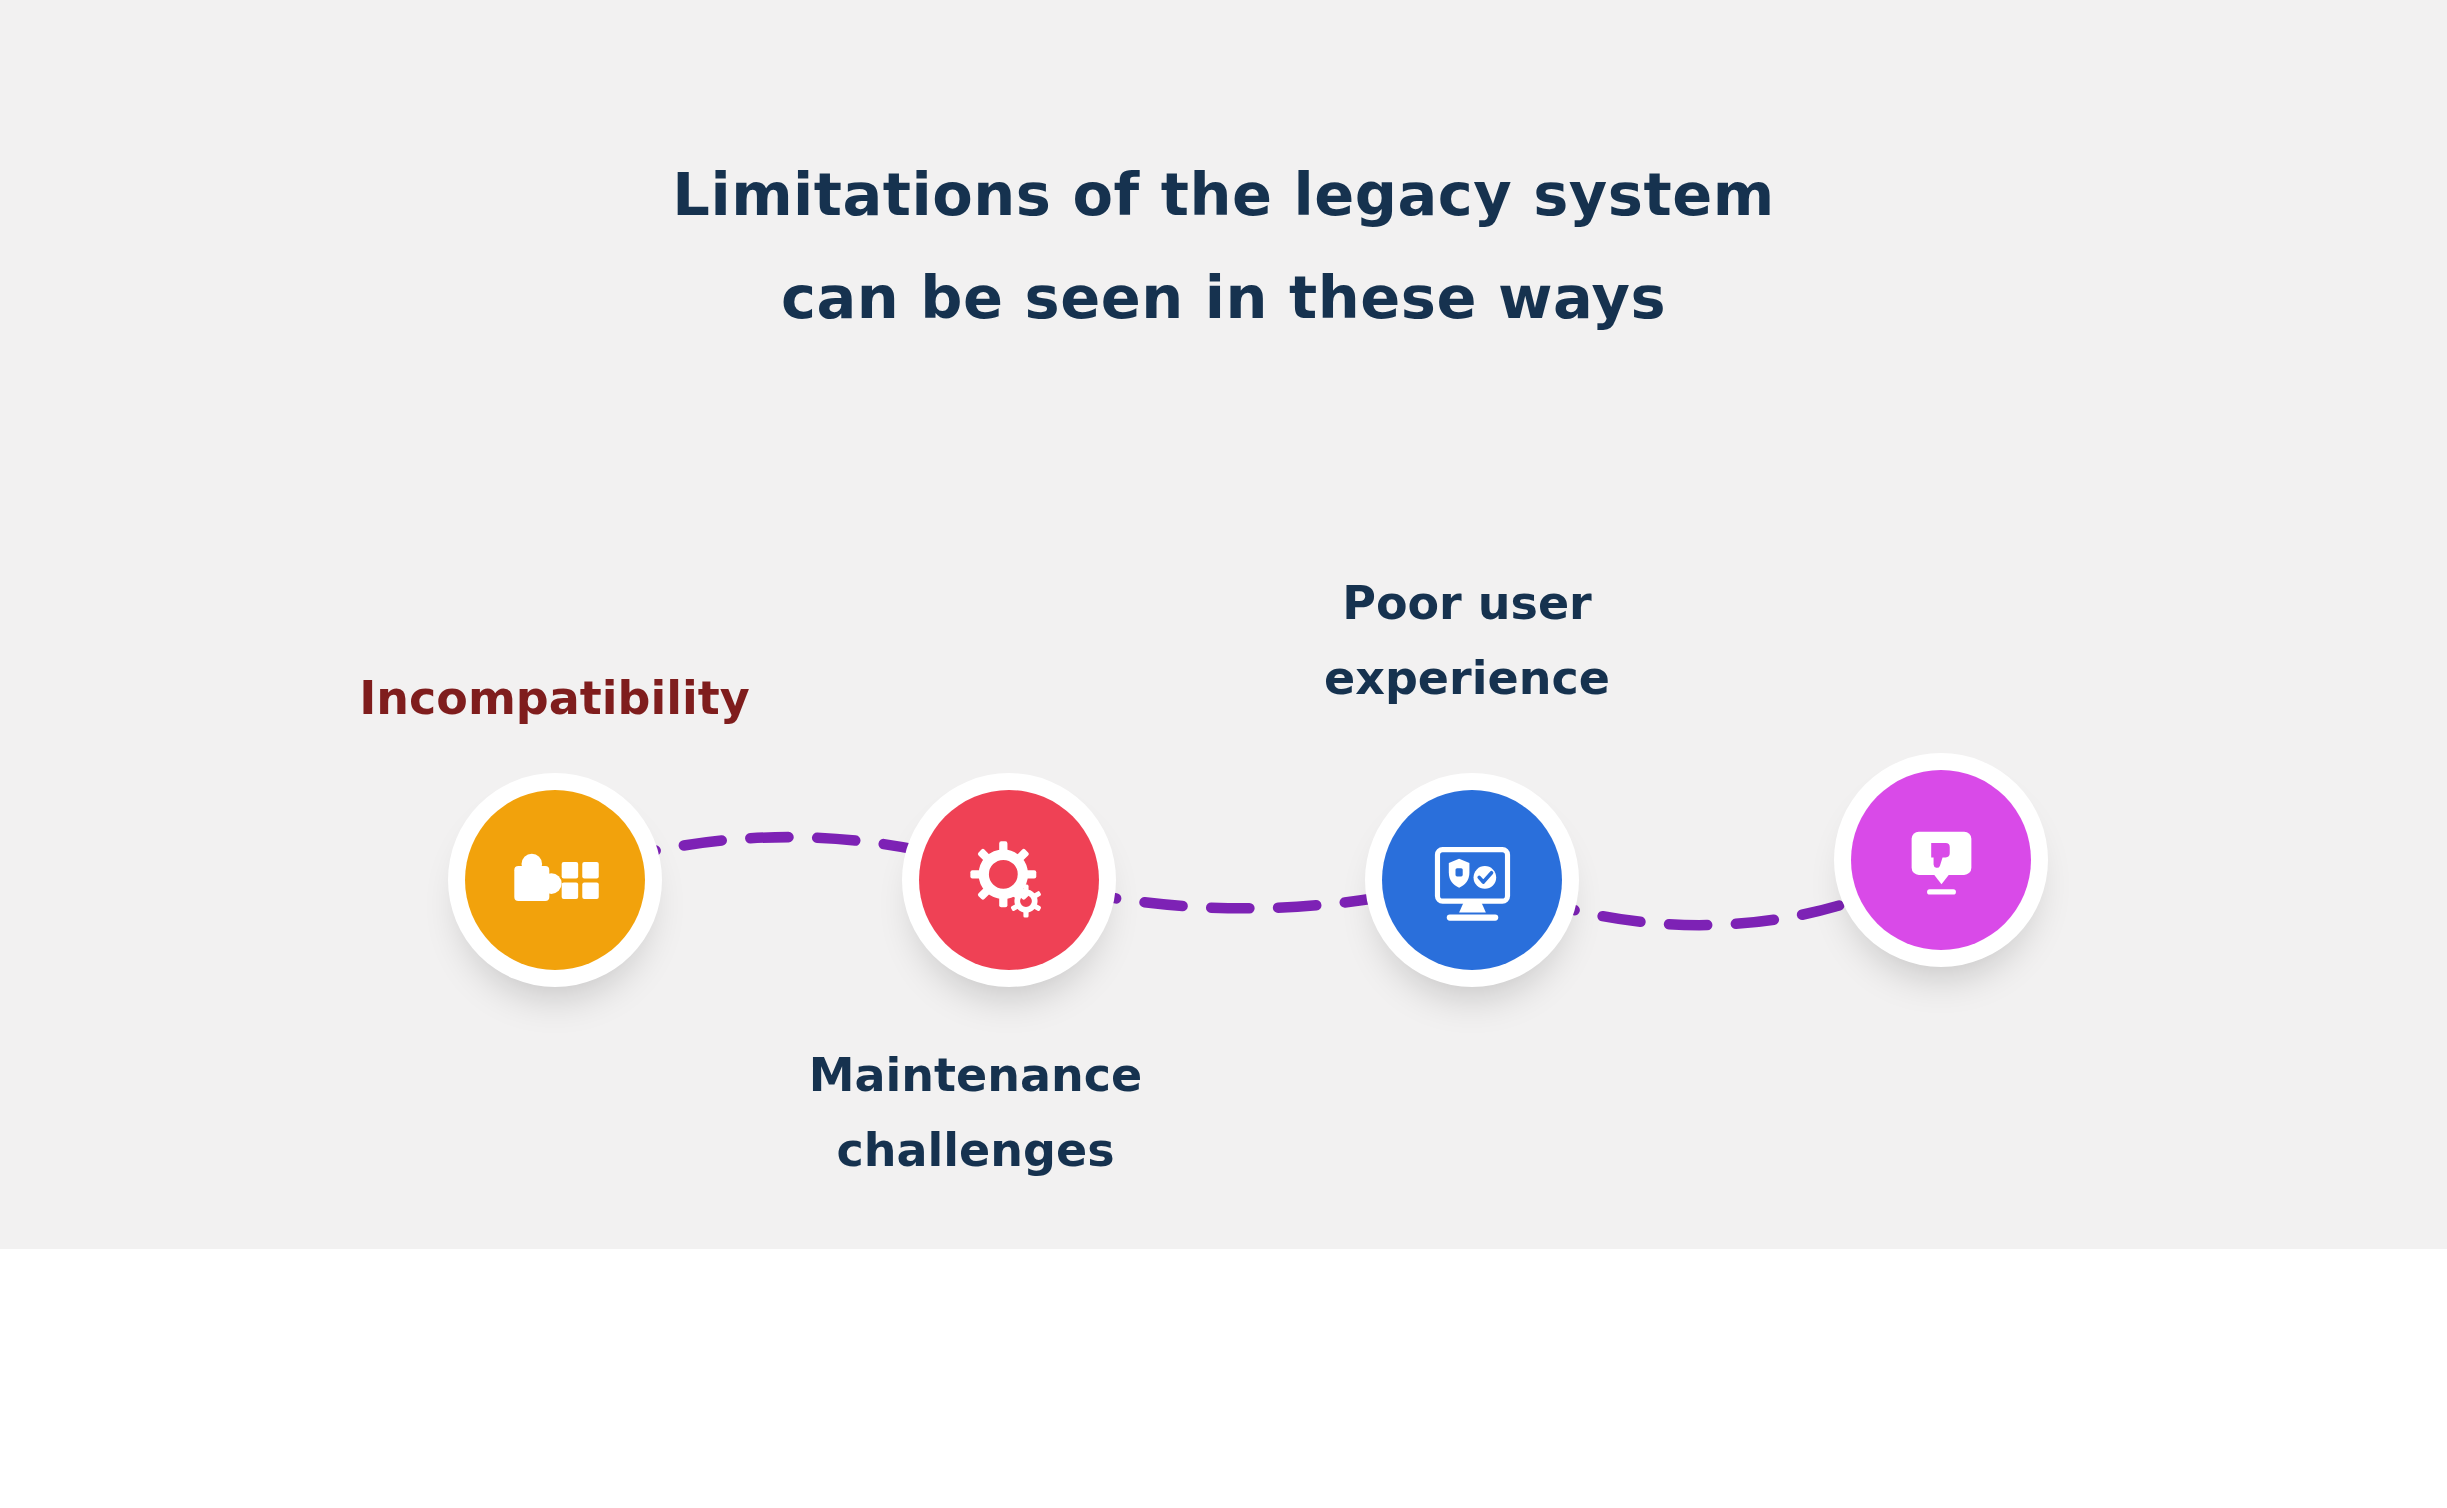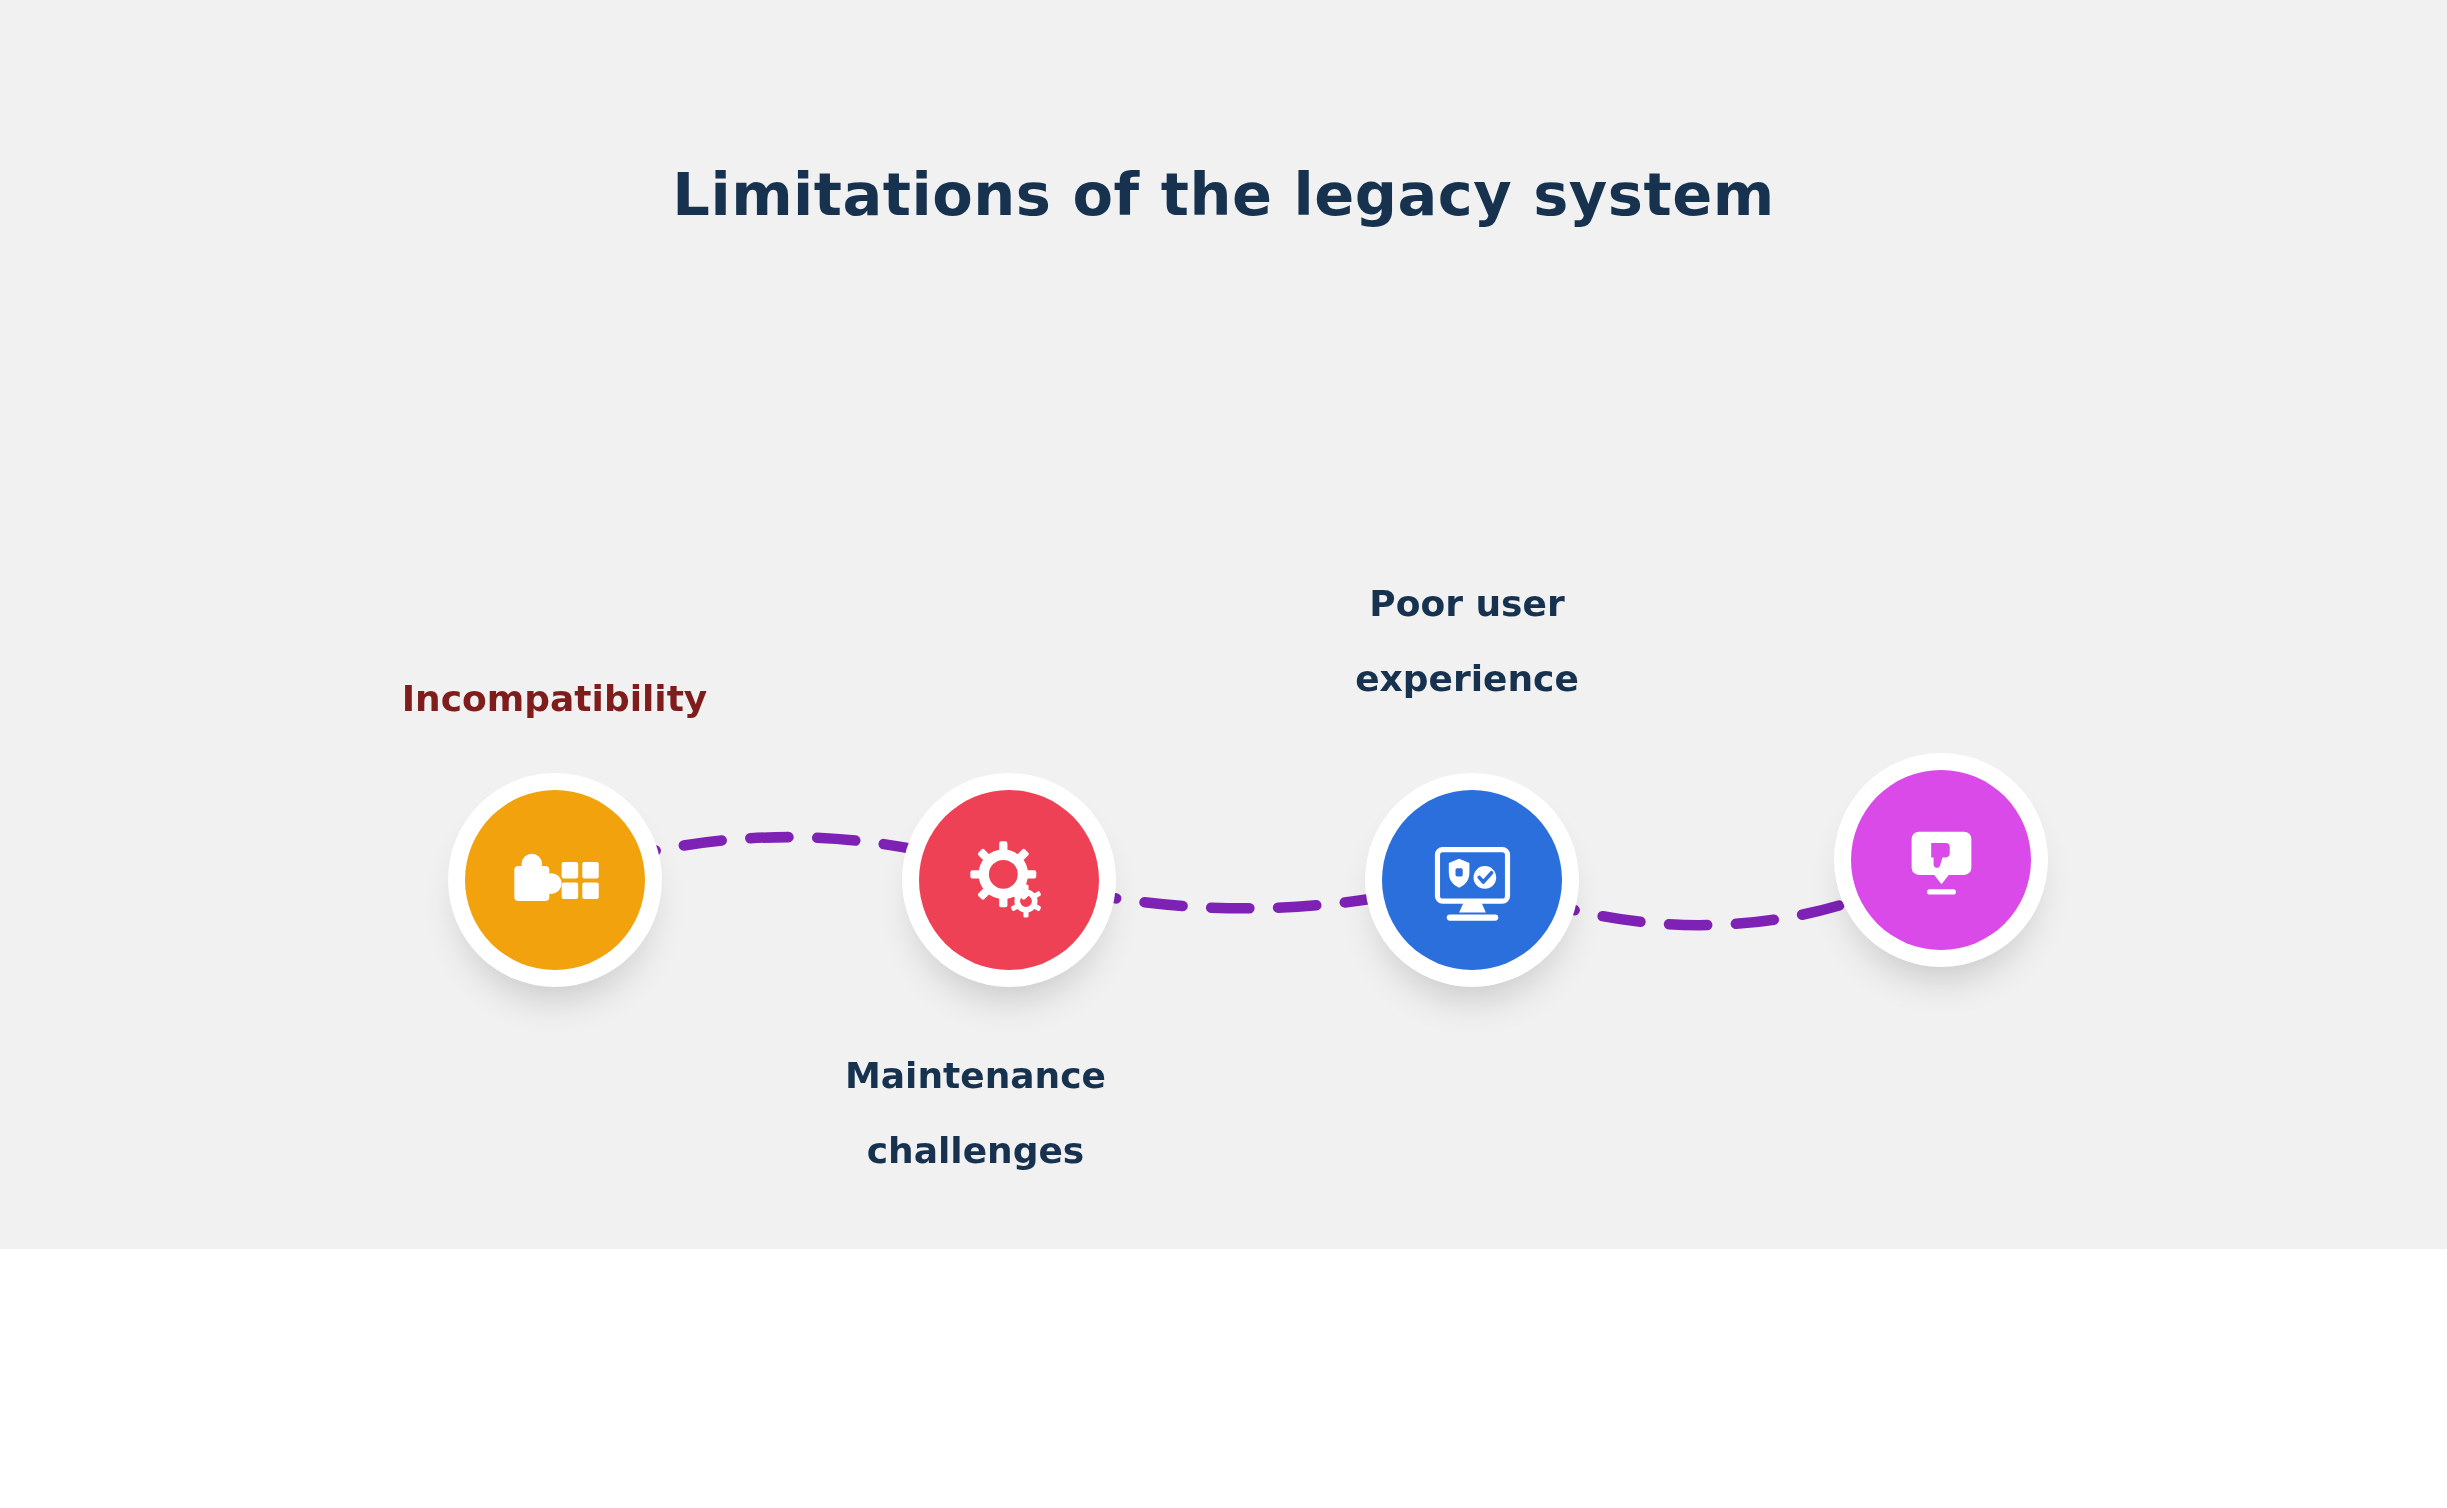--- a/index.html
+++ b/index.html
@@ -30,6 +30,7 @@
 
   <h1 class="title" style="color: rgb(22, 50, 79);">
     <span>Limitations of the legacy system</span><br>
+    <span>can be seen in these ways</span>
   </h1>
 
   <svg class="connector" viewBox="0 0 2560 1578">

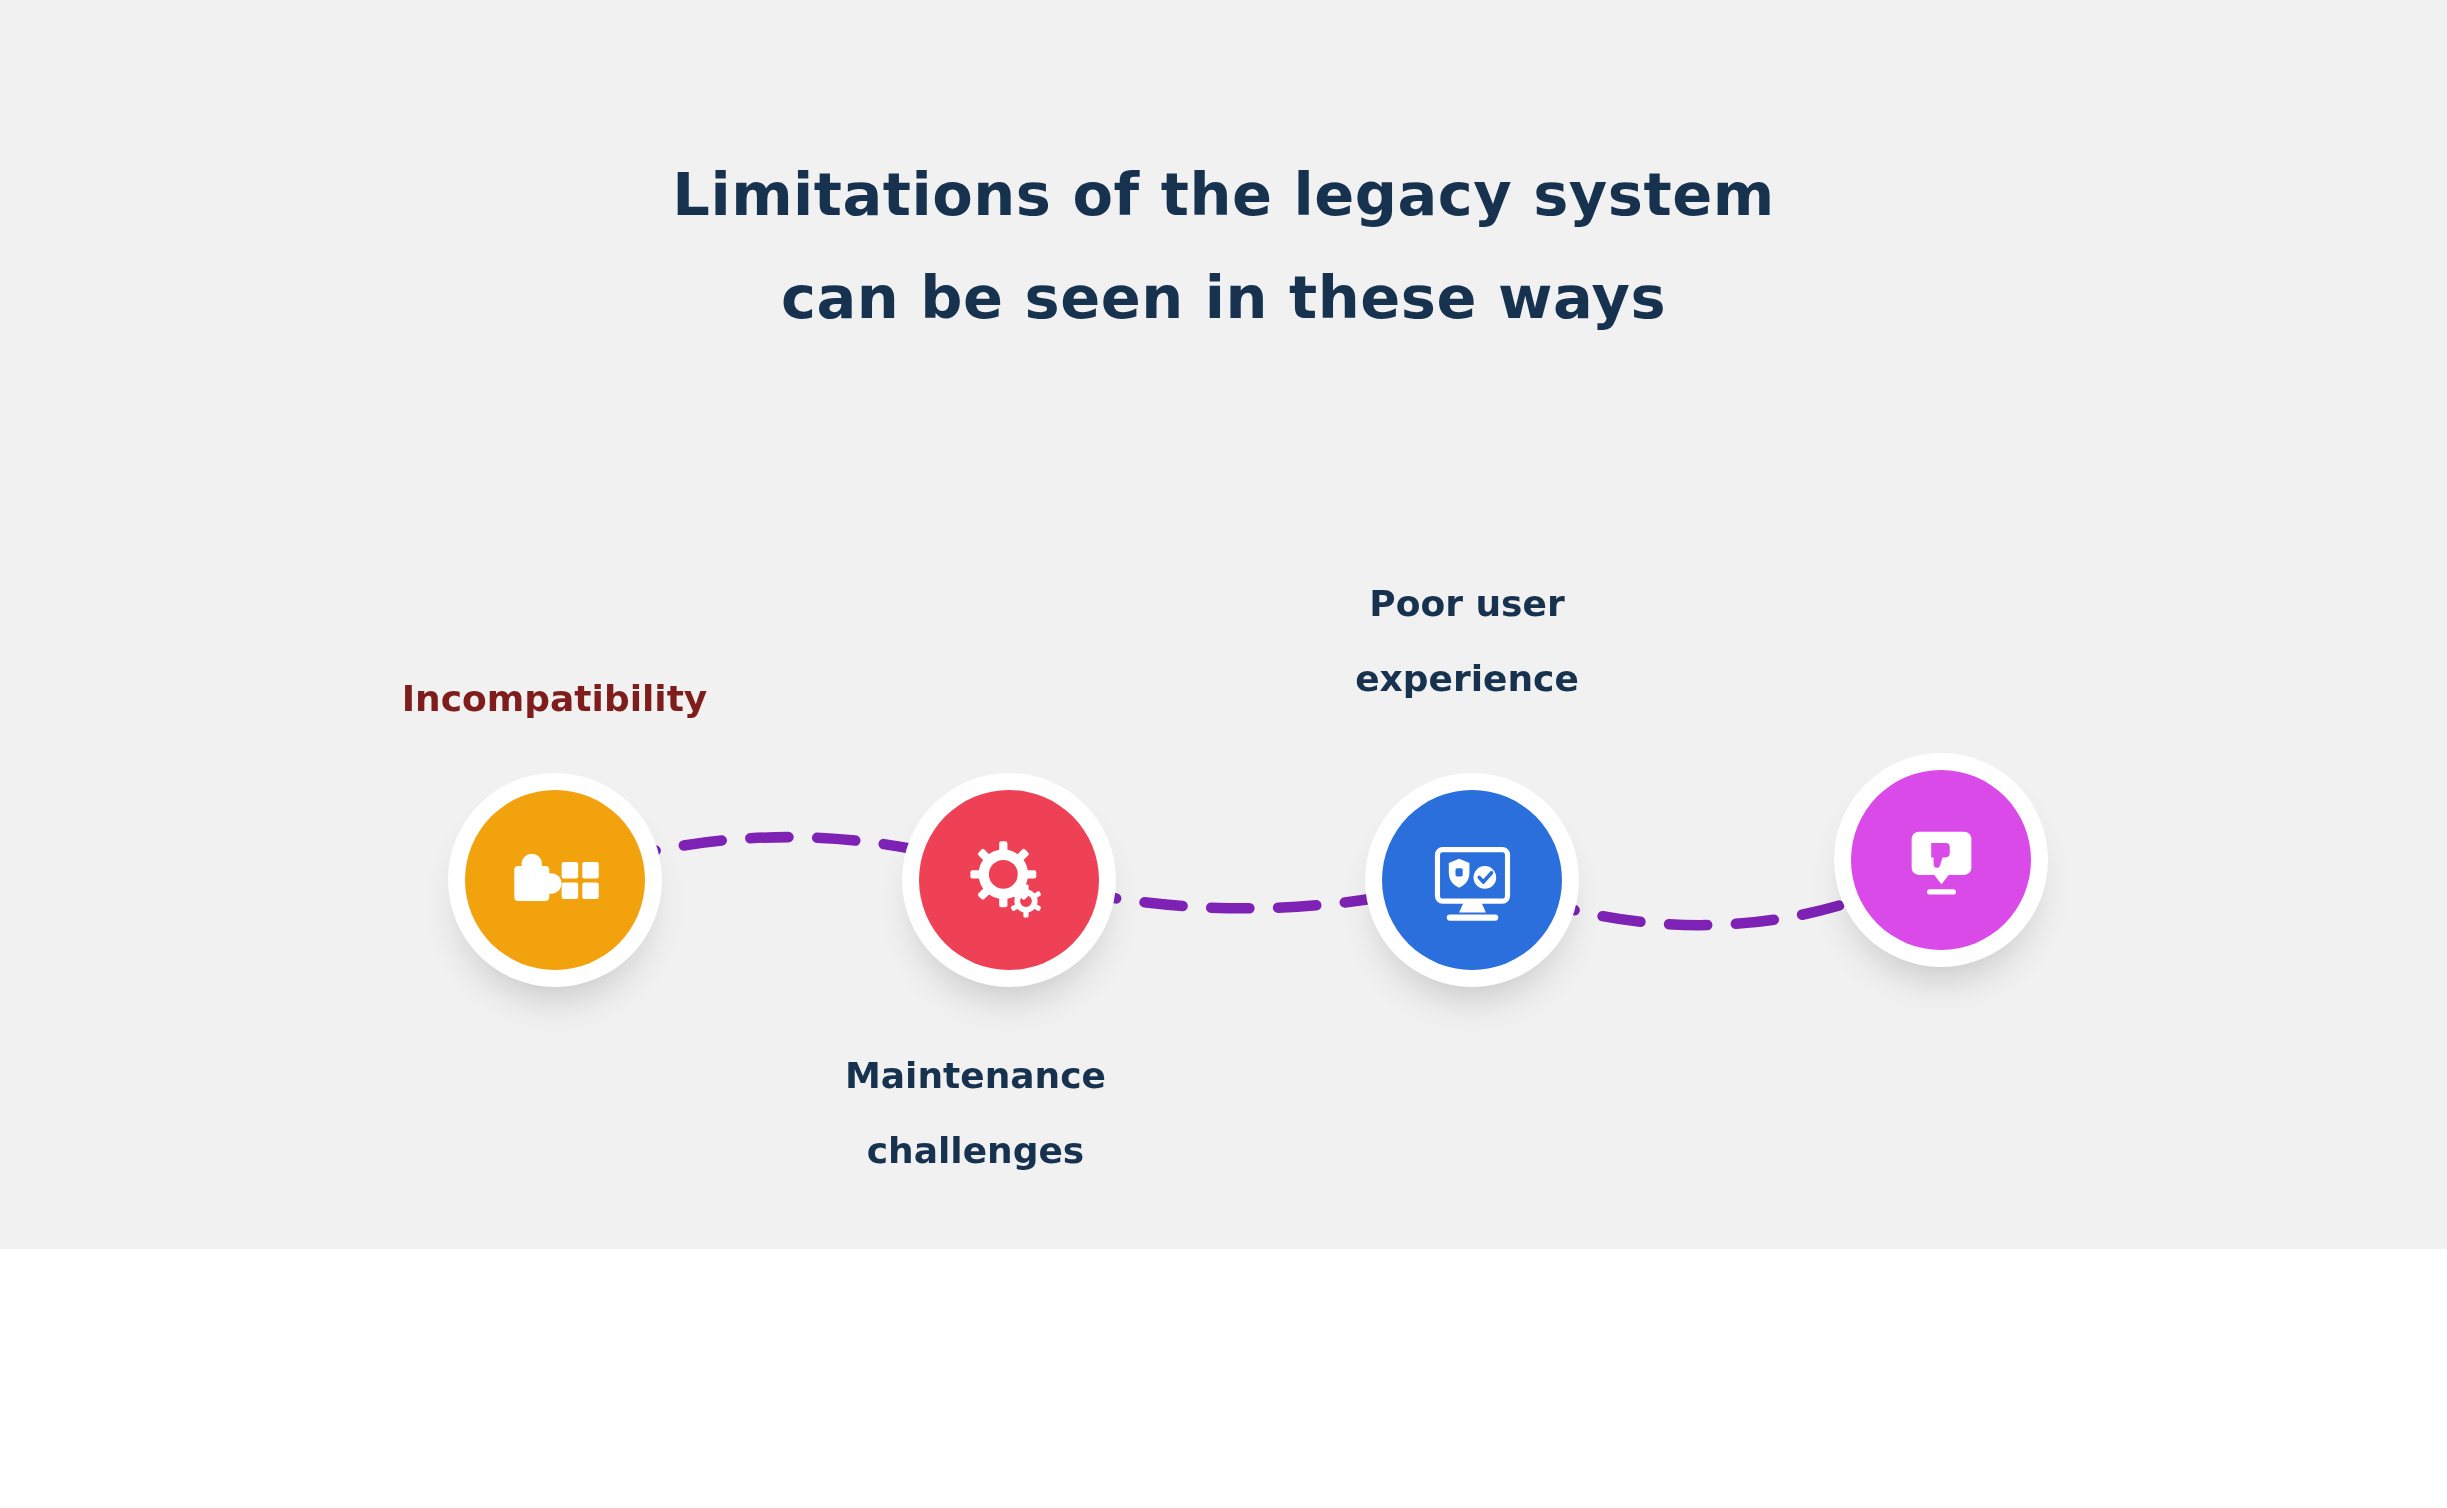--- a/index.html
+++ b/index.html
@@ -16,7 +16,7 @@
   .c3{left:1382px;top:790px;}
   .c4{left:1851px;top:770px;}
   .icon{width:103px;height:103px;}
-  .label{position:absolute;z-index:3;font-weight:700;font-size:36px;line-height:75px;
+  .label{position:absolute;z-index:3;font-weight:700;font-size:46px;line-height:75px;
          text-align:center;}
   .l1{left:258px;top:661px;width:593px;}
   .l2{left:765px;top:1038px;width:421px;}

